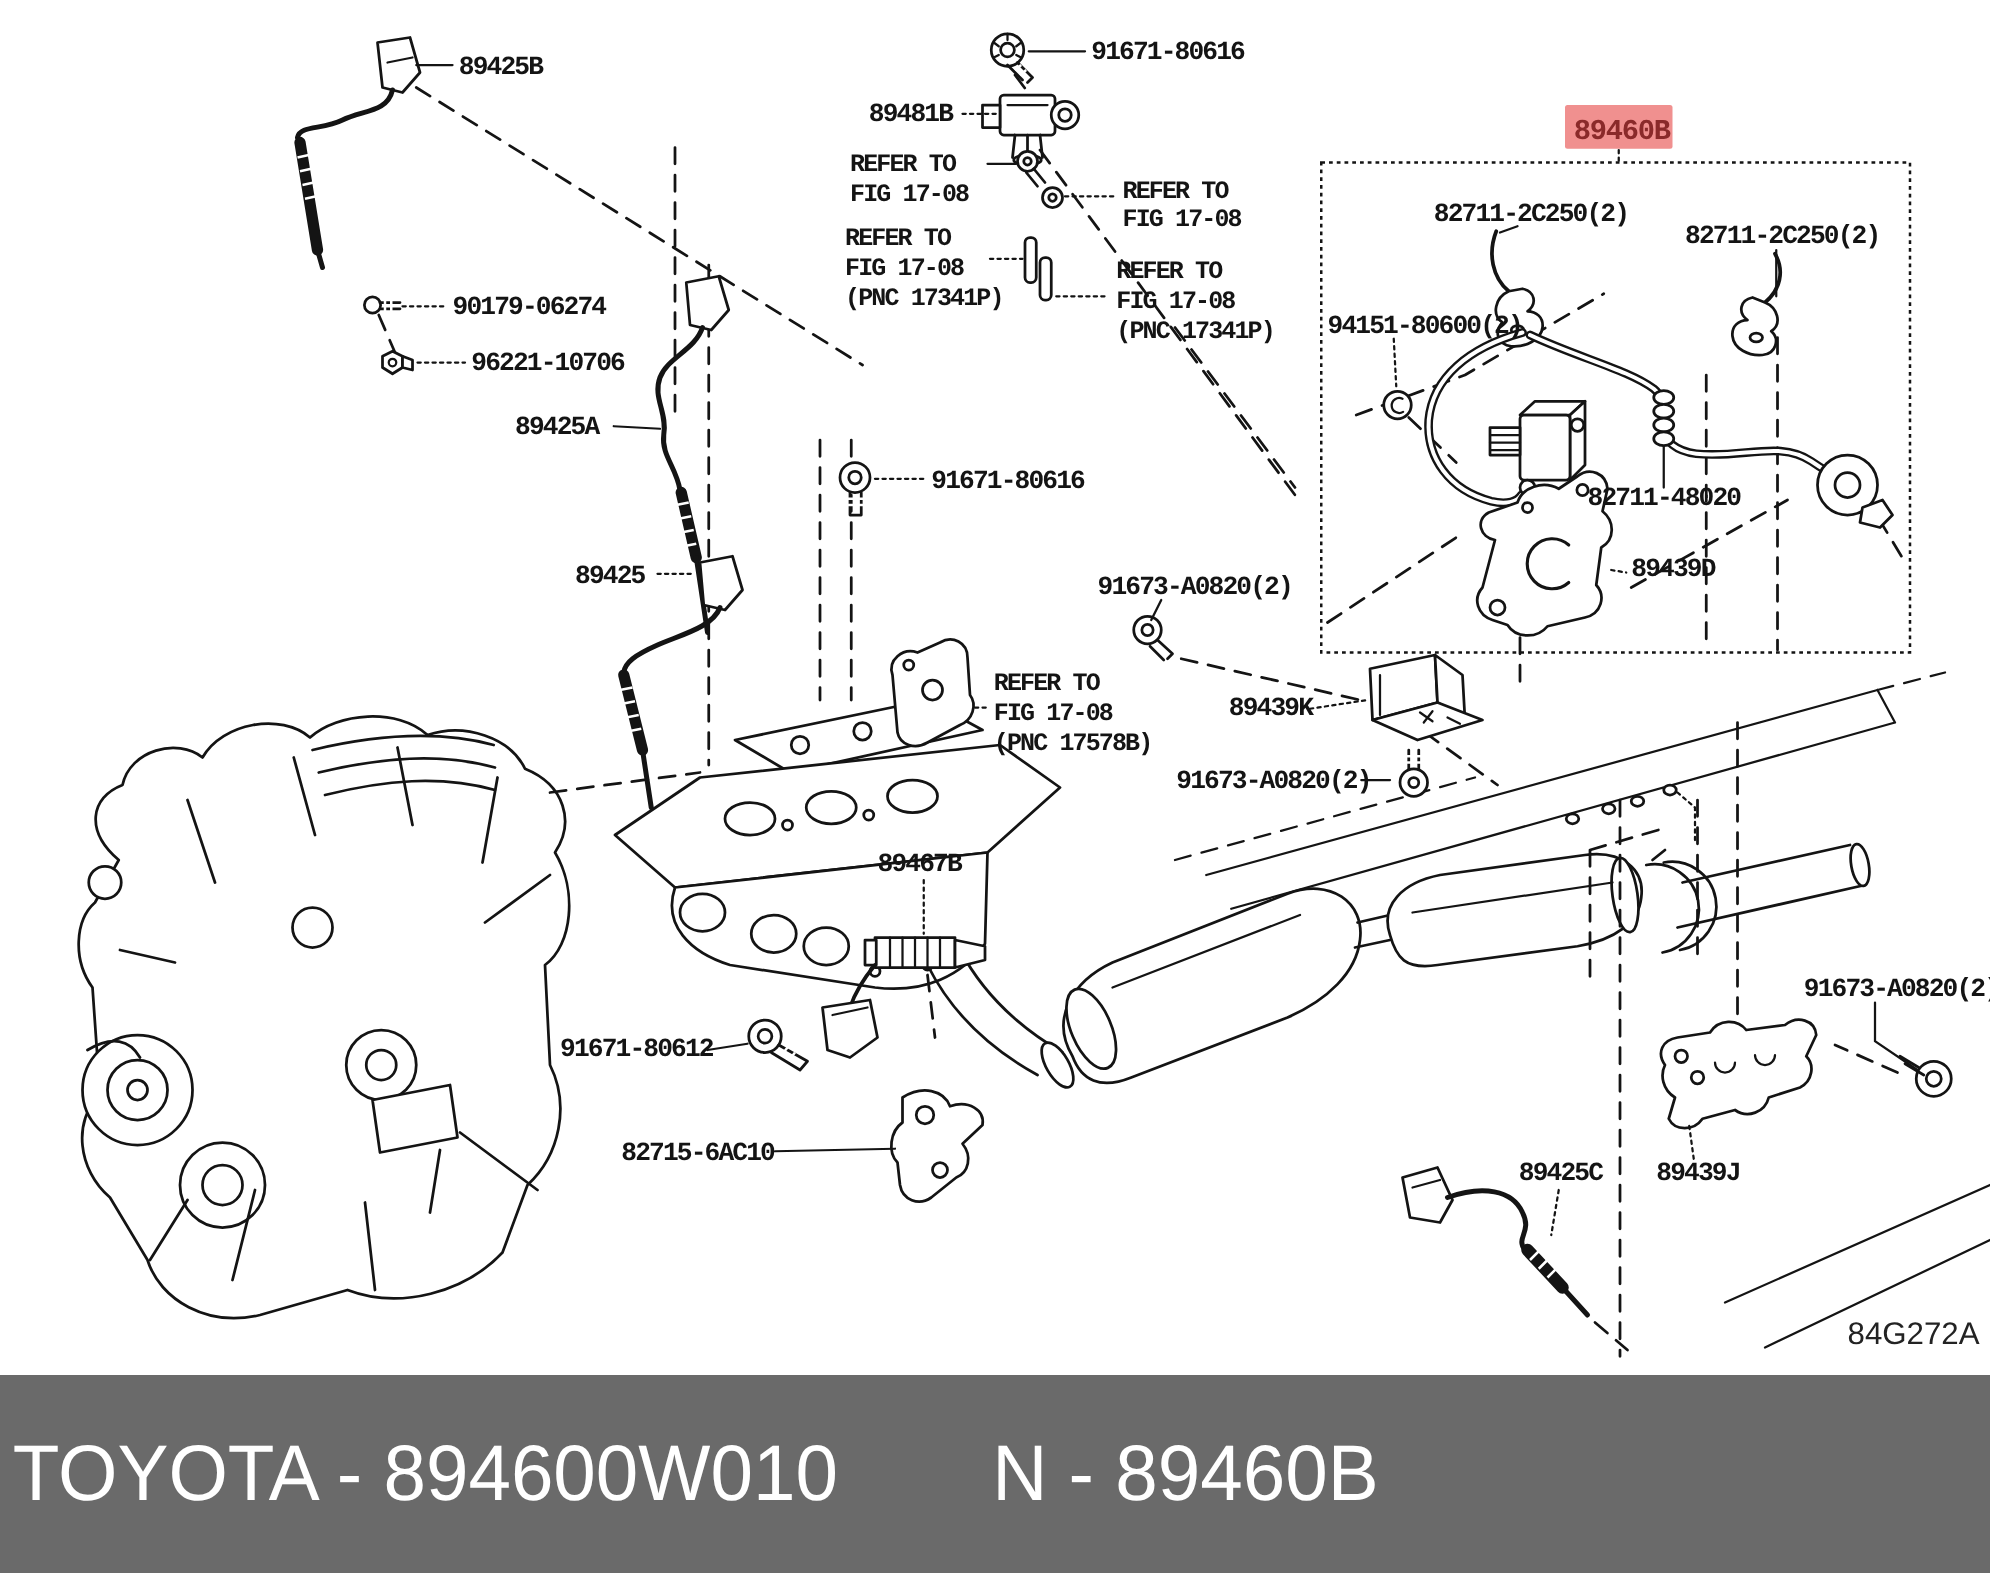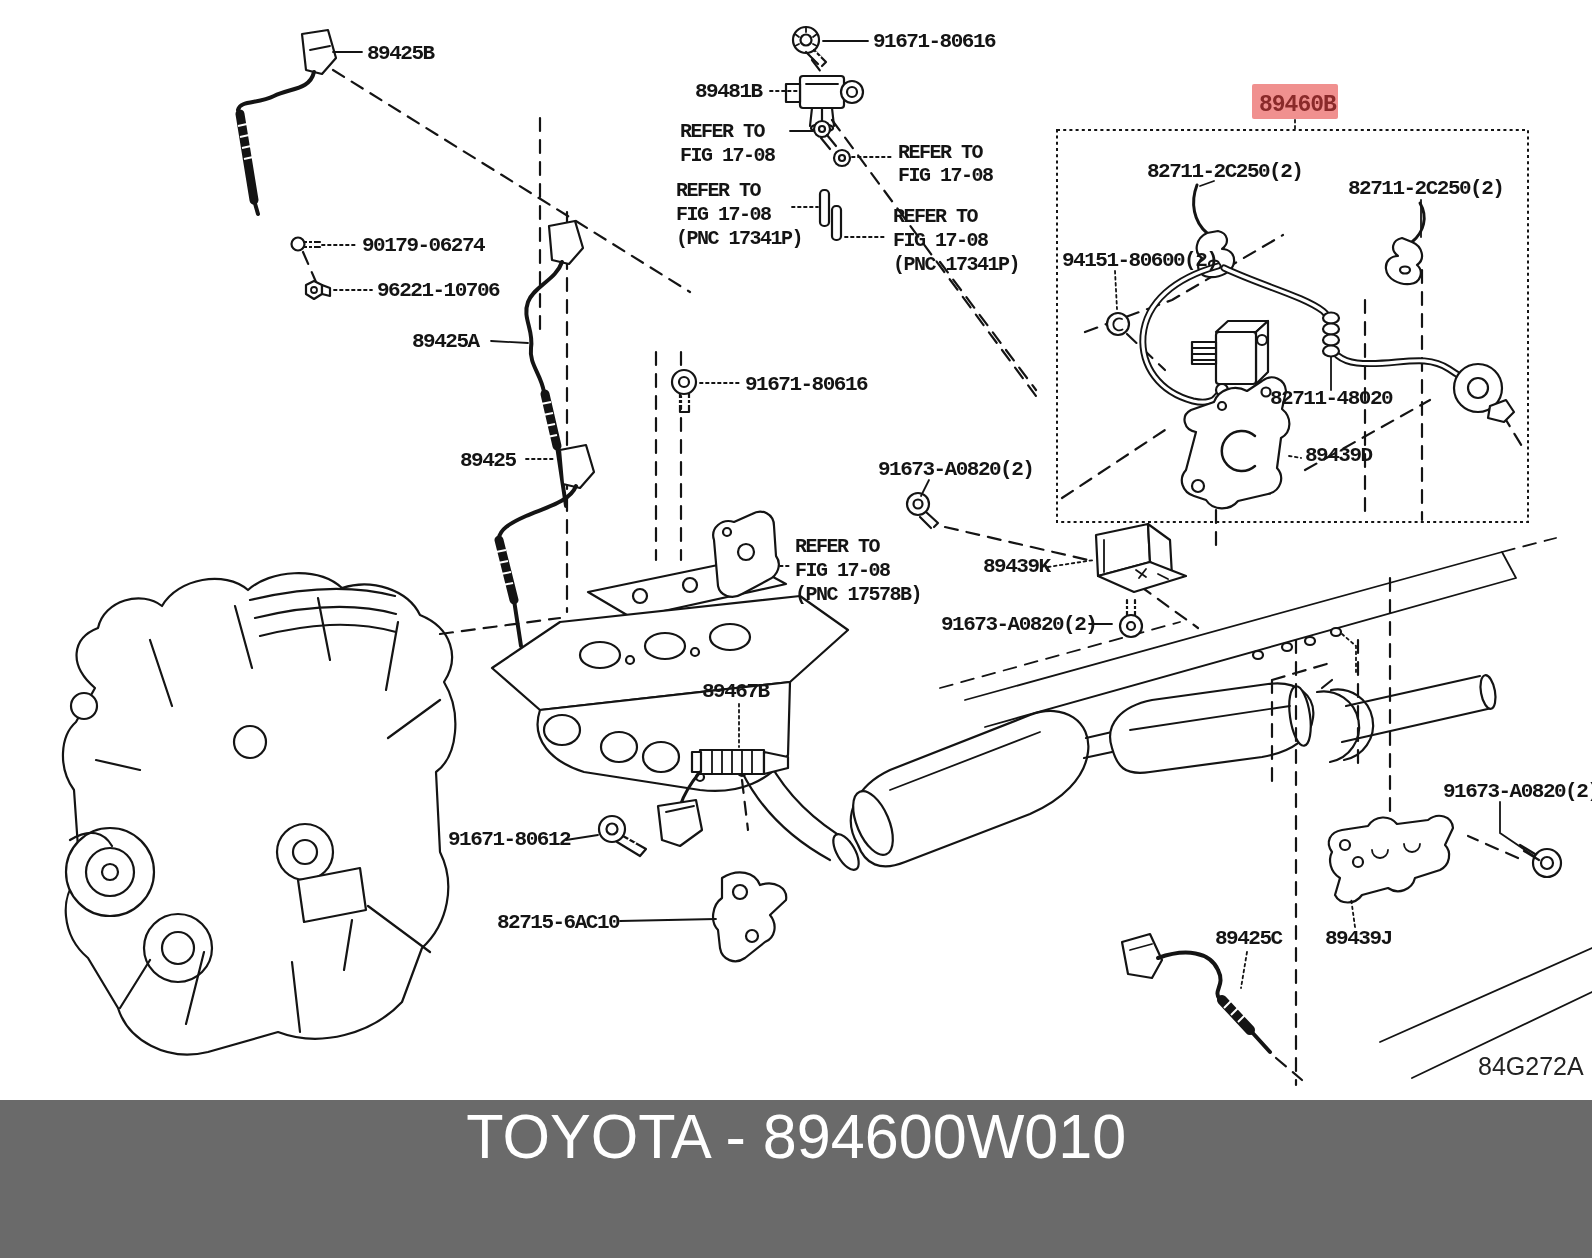--- a/index.html
+++ b/index.html
@@ -22,7 +22,7 @@
   .code{font:400 25px "Liberation Sans",sans-serif;fill:#232323;}
   .hl{font:700 23px "Liberation Mono",monospace;letter-spacing:-1px;}
   .footer{position:absolute;left:0;top:1100px;width:1592px;height:158px;background:#6a6a6a;
-          display:flex;align-items:center;justify-content:space-between;gap:108px;flex-direction:column;}
+          display:flex;align-items:center;justify-content:flex-start;gap:108px;}
   .footer span{color:#fff;font-size:63px;white-space:pre;transform:scaleX(0.97);}
 </style>
 </head>

